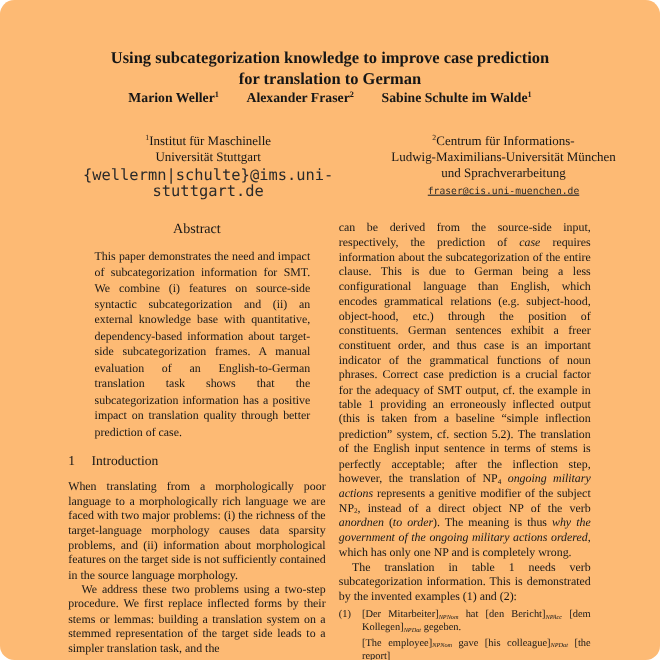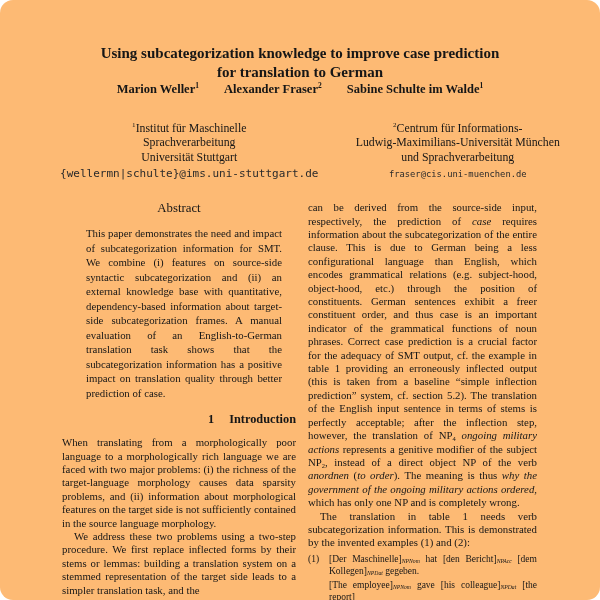--- a/index.html
+++ b/index.html
@@ -126,7 +126,6 @@
     <div class="affils">
       <div class="affil">
         <div><sup>1</sup><span>Institut für Maschinelle</span></div>
-        <div>Sprachverarbeitung</div>
         <div>Universität Stuttgart</div>
         <div class="email email-left">{wellermn|schulte}@ims.uni-stuttgart.de</div>
       </div>

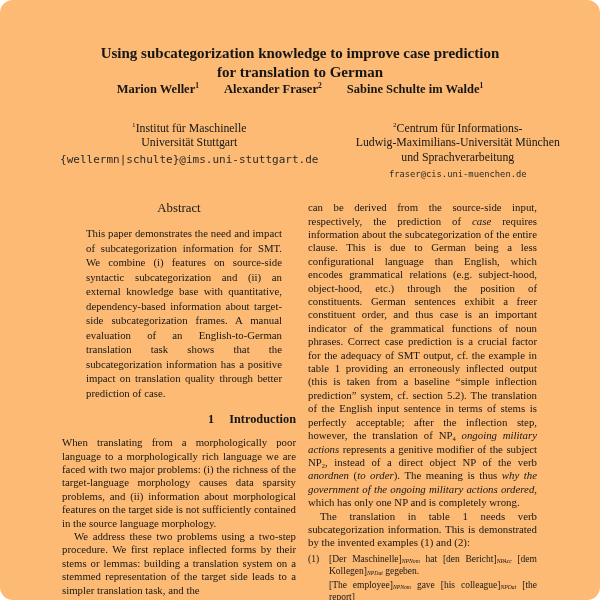--- a/index.html
+++ b/index.html
@@ -59,7 +59,7 @@
     margin-top: 3px;
     color: #2a2a2a;
   }
-  .email-left  { font-size: 11px; }
+  .email-left  { font-size: 14px; }
   .email-right { font-size: 8.8px; }
   .columns {
     display: flex;

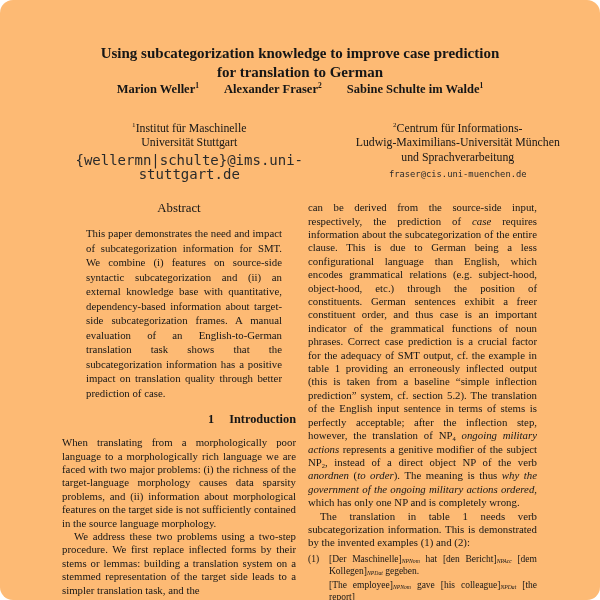--- a/index.html
+++ b/index.html
@@ -60,7 +60,7 @@
     color: #2a2a2a;
   }
   .email-left  { font-size: 14px; }
-  .email-right { font-size: 8.8px; }
+  .email-right { font-size: 8.8px; text-decoration: underline; }
   .columns {
     display: flex;
     margin: 20px 63px 0 62px;

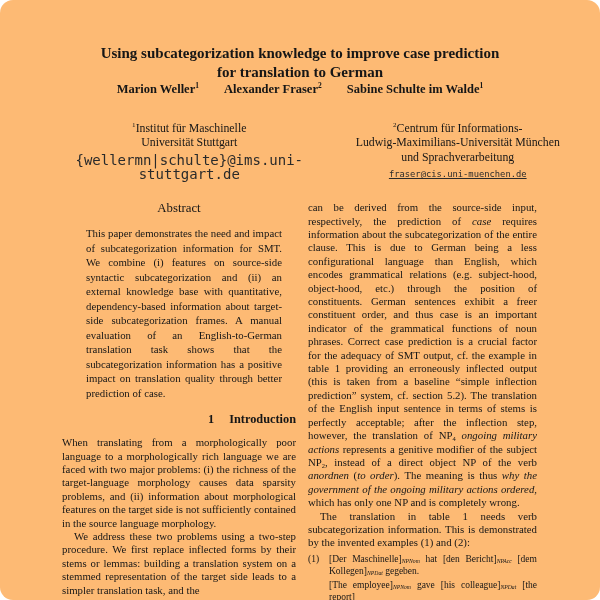--- a/index.html
+++ b/index.html
@@ -87,10 +87,10 @@
   }
   .indent { text-indent: 12px; }
   .sec-heading {
-    font-weight: bold;
+    font-weight: normal;
     font-size: 12.3px;
     margin: 12px 0 9px 0;
-    text-align: right;
+    text-align: left;
   }
   .sec-num { margin-right: 15px; }
   .example {

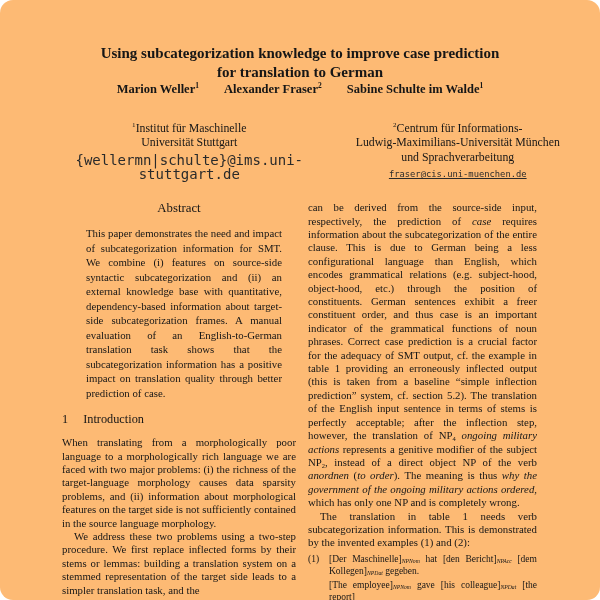--- a/index.html
+++ b/index.html
@@ -158,7 +158,7 @@
       <div class="example">
         <div class="ex-label">(1)</div>
         <div class="ex-body">
-          <p class="ex-de"><span>[Der Maschinelle]</span><sub class="it">NPNom</sub><span> hat [den Bericht]</span><sub class="it">NPAcc</sub><span> [dem Kollegen]</span><sub class="it">NPDat</sub><span> gegeben.</span></p>
+          <p class="ex-de"><span>[Der Mitarbeiter]</span><sub class="it">NPNom</sub><span> hat [den Bericht]</span><sub class="it">NPAcc</sub><span> [dem Kollegen]</span><sub class="it">NPDat</sub><span> gegeben.</span></p>
           <p class="ex-en"><span>[The employee]</span><sub class="it">NPNom</sub><span> gave [his colleague]</span><sub class="it">NPDat</sub><span> [the report]</span></p>
         </div>
       </div>

